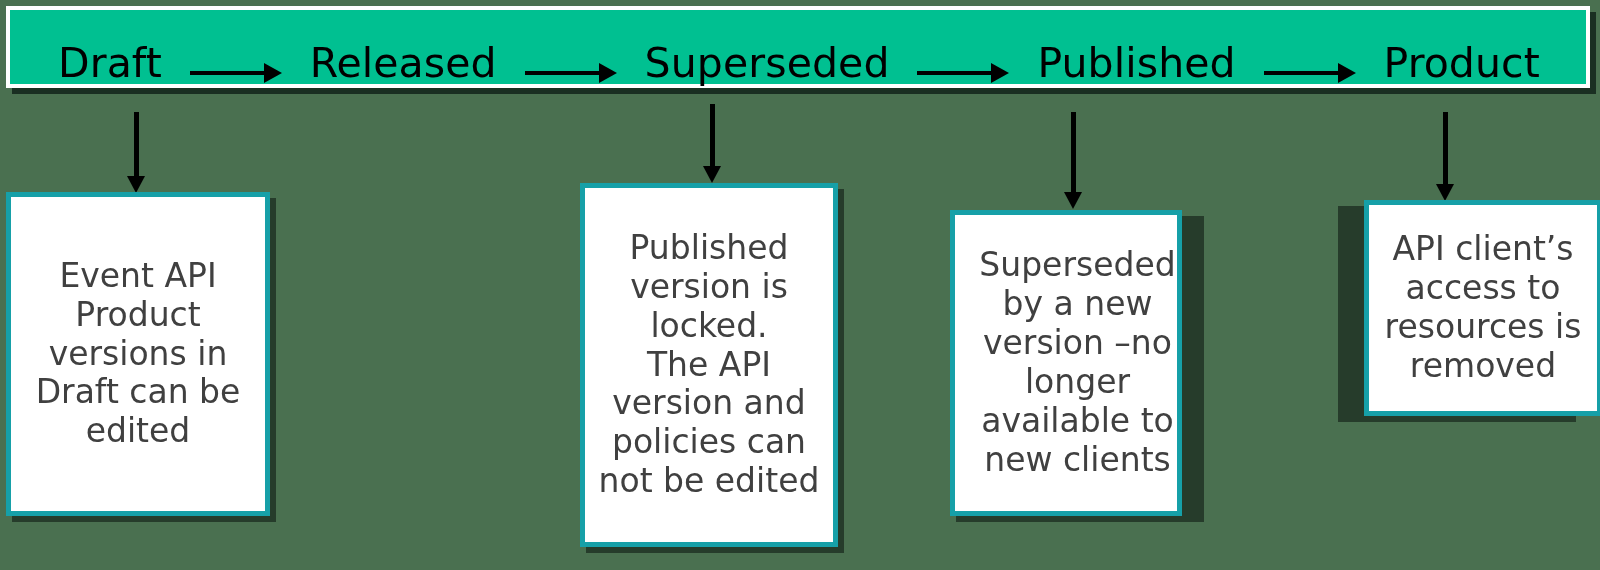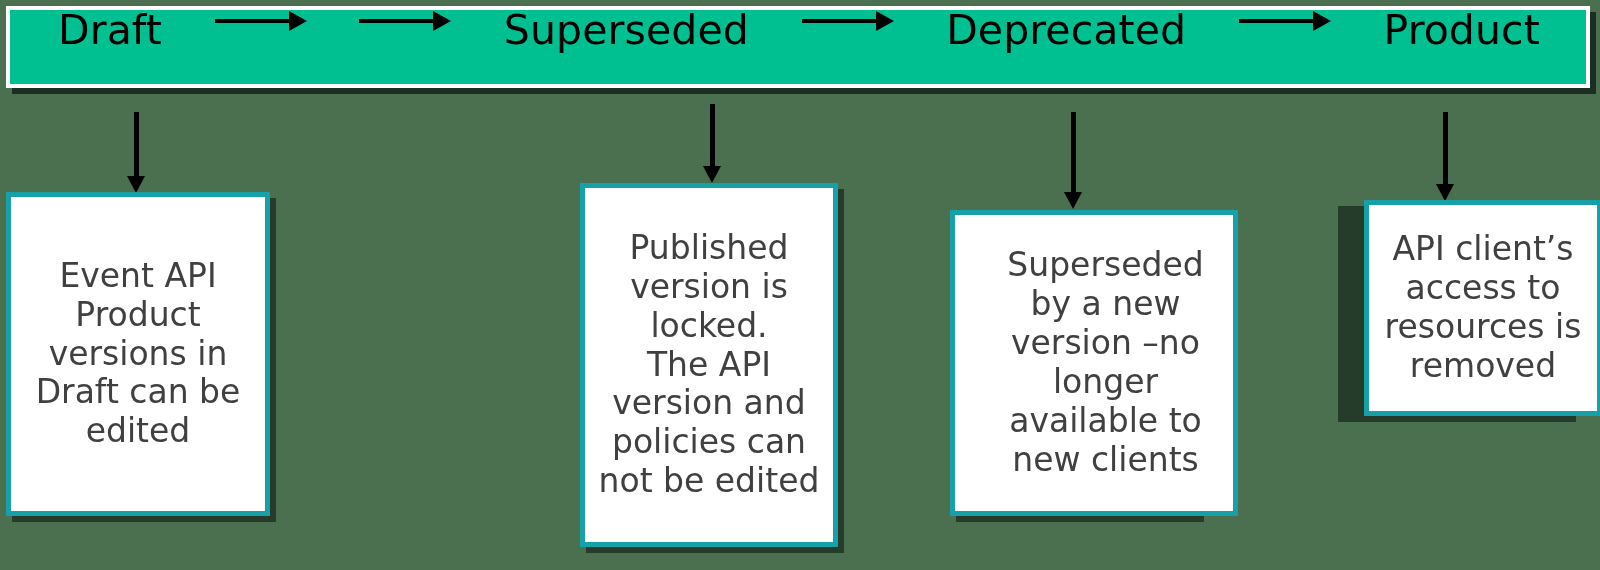--- a/index.html
+++ b/index.html
@@ -47,7 +47,7 @@
     background: #00c091;
     box-sizing: border-box;
     display: flex;
-    align-items: flex-start;
+    align-items: flex-end;
     justify-content: space-between;
     padding: 0 46px 0 48px;
   }

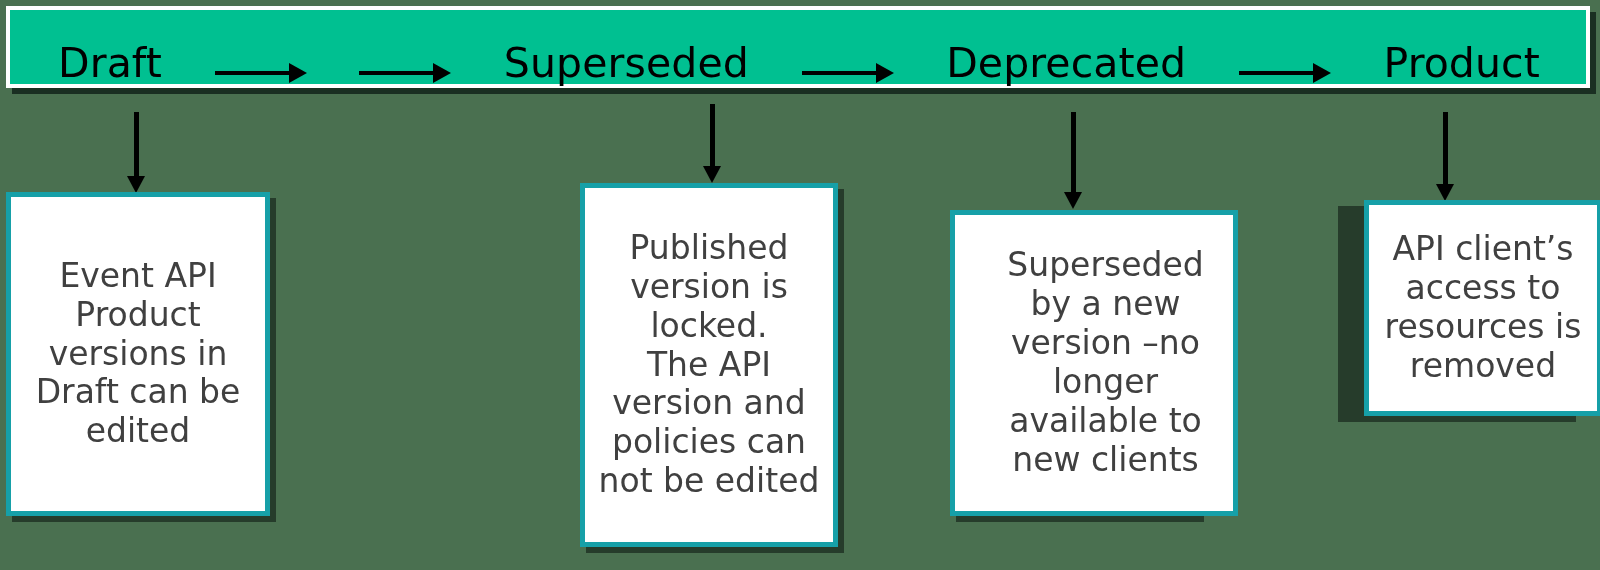--- a/index.html
+++ b/index.html
@@ -145,6 +145,7 @@
         <span class="head"></span>
       </span>
 
+      <span class="stage-label">Released</span>
 
       <span class="h-arrow">
         <span class="shaft"></span>

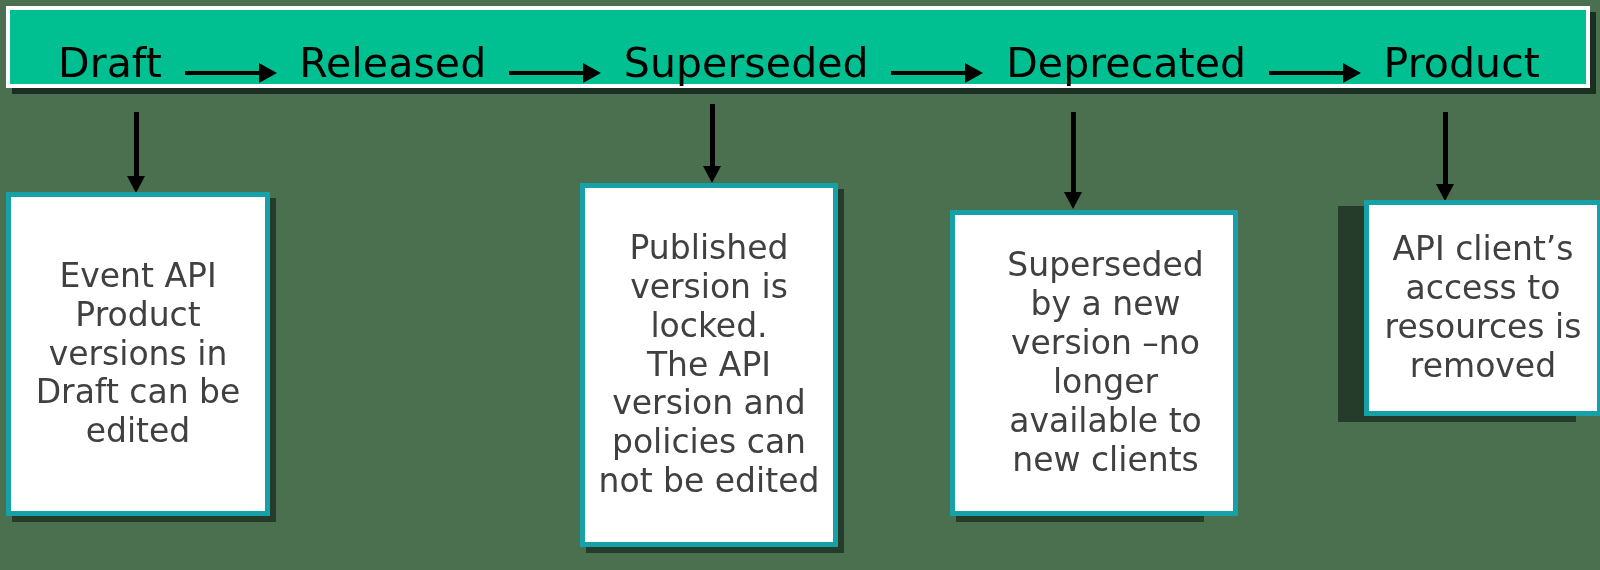--- a/index.html
+++ b/index.html
@@ -159,7 +159,7 @@
         <span class="head"></span>
       </span>
 
-      <span class="stage-label">Deprecated</span>
+      <span class="stage-label">Published</span>
 
       <span class="h-arrow">
         <span class="shaft"></span>

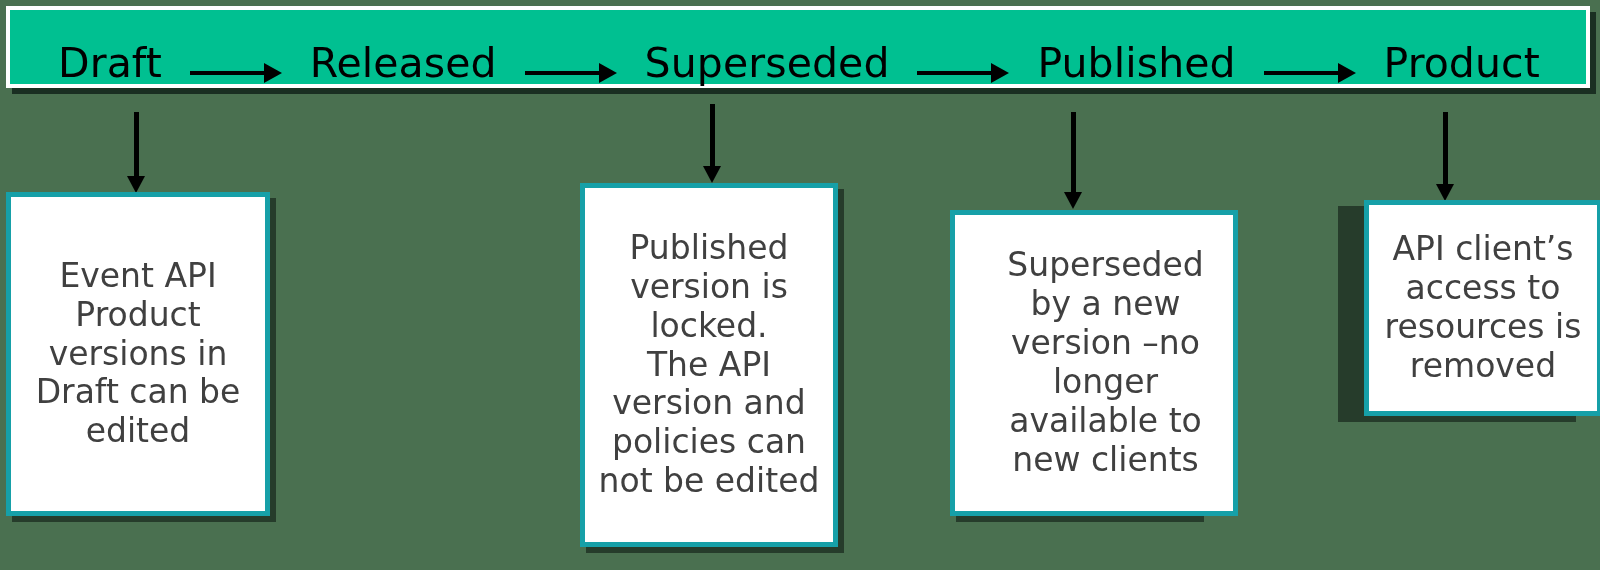--- a/index.html
+++ b/index.html
@@ -203,7 +203,7 @@
   </div>
 
   <div class="callout-shadow" style="left:956px; top:216px; width:248px; height:306px;"></div>
-  <div class="callout" style="left:950px; top:210px; width:288px; height:306px;padding-left:23px;">
+  <div class="callout" style="left:950px; top:210px; width:232px; height:306px;padding-left:23px;">
     <div class="txt">Superseded by a new version –no longer available to new clients</div>
   </div>
 

